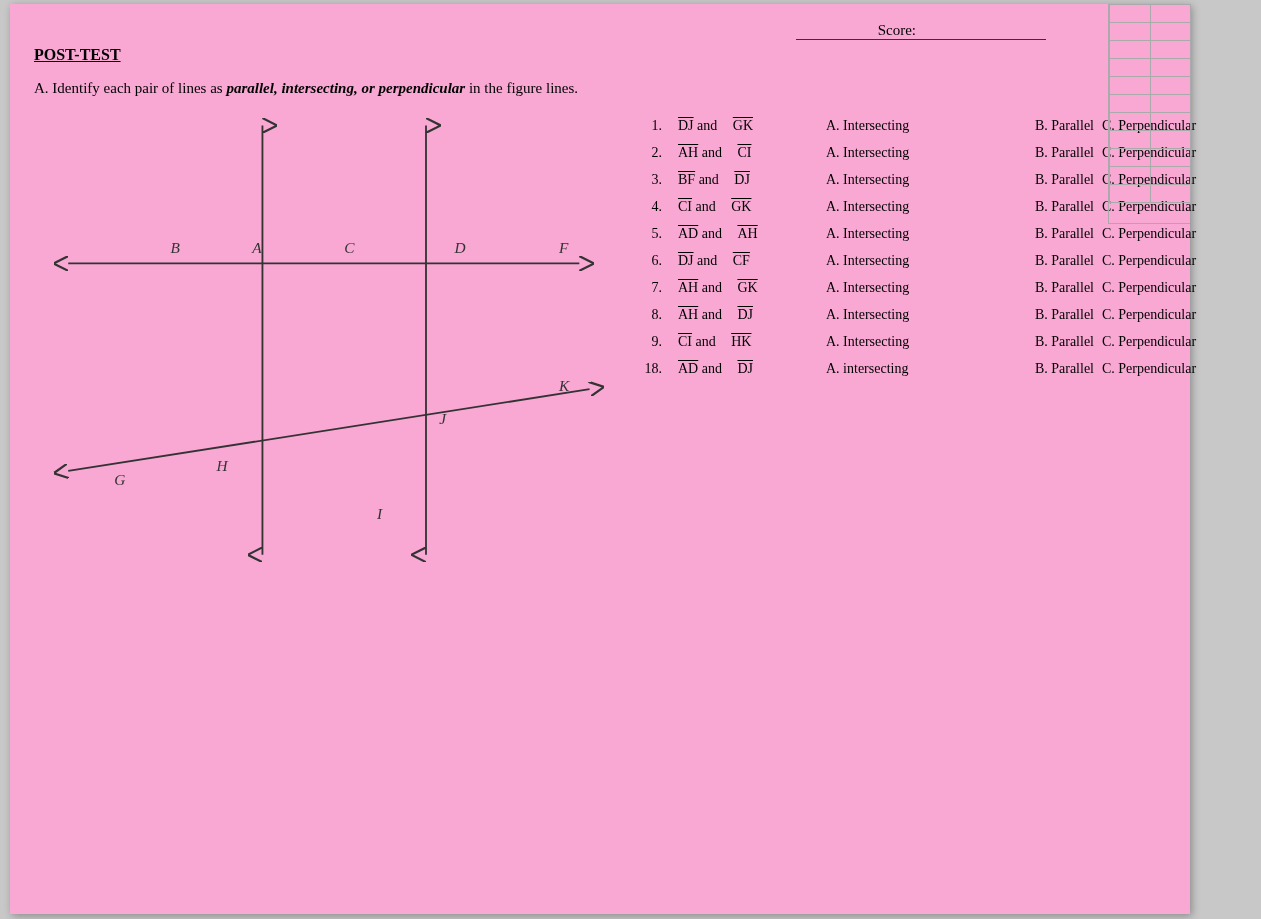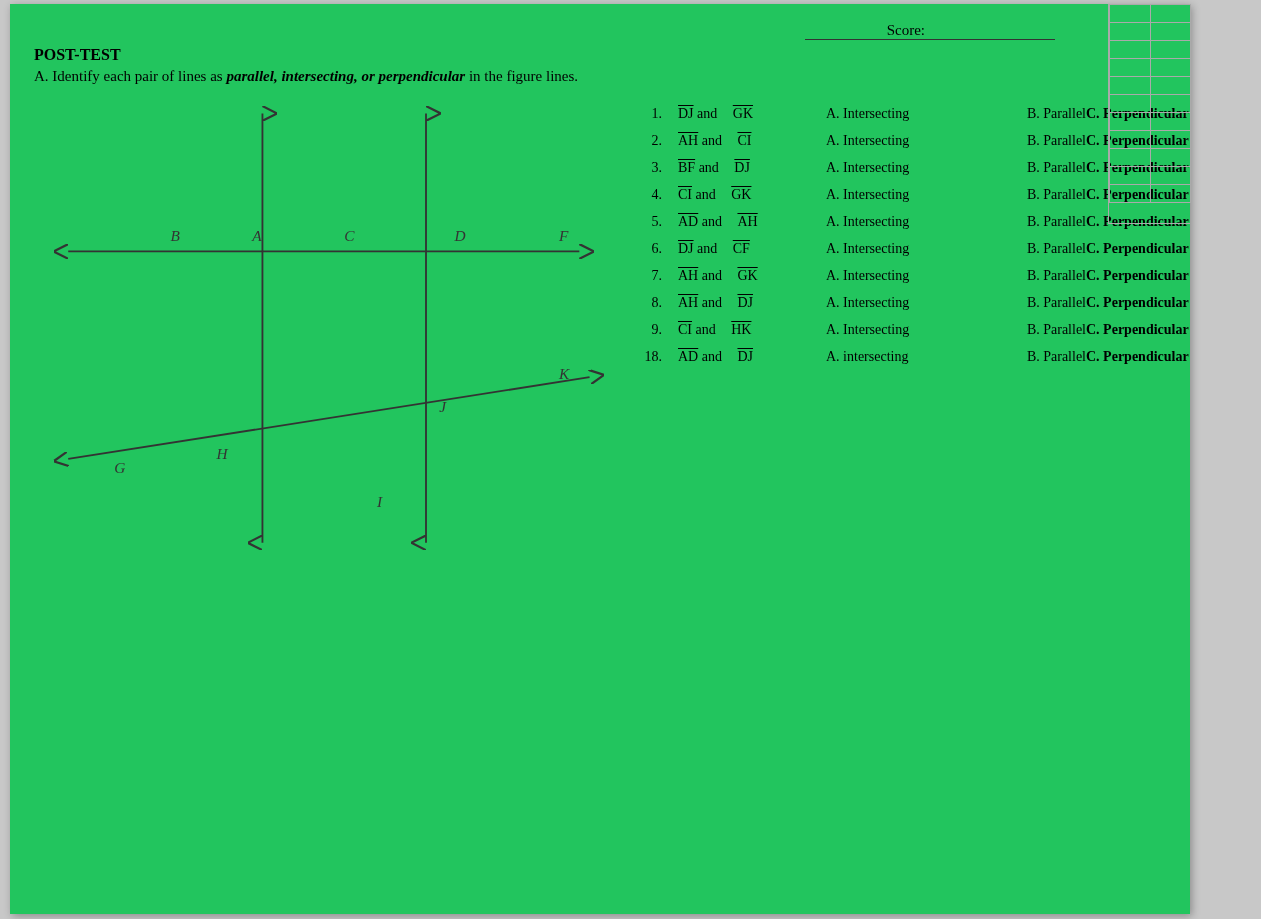--- a/index.html
+++ b/index.html
@@ -14,11 +14,11 @@
       justify-content: flex-start;
     }
     .page {
-      background: #22c55e;
+      background: #f9a8d4;
       width: 1180px;
       min-height: 910px;
       margin: 4px 0 0 10px;
-      padding: 18px 15px 18px 24px;
+      padding: 18px 24px 18px 24px;
       position: relative;
       box-shadow: 2px 2px 8px rgba(0,0,0,0.3);
     }

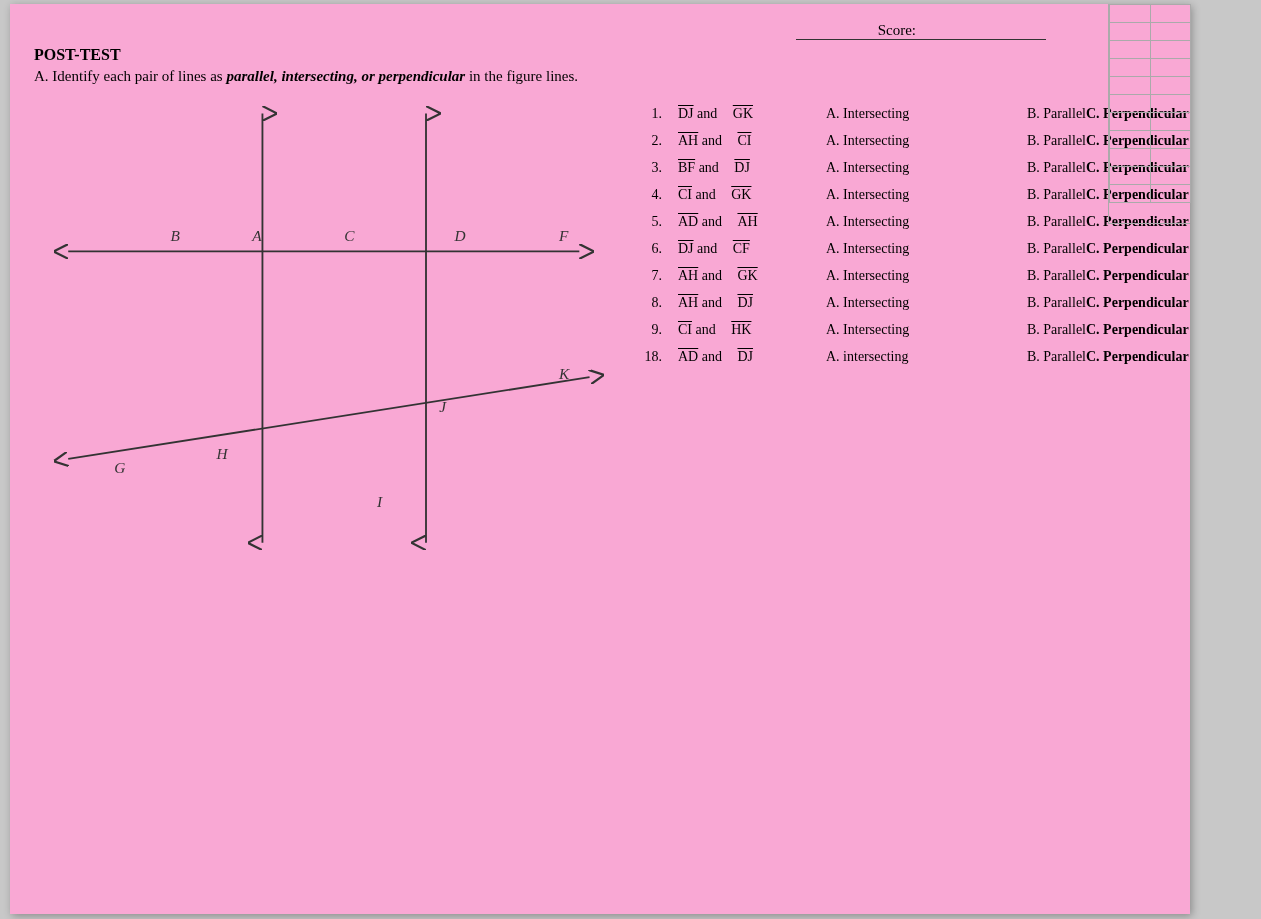--- a/index.html
+++ b/index.html
@@ -36,7 +36,8 @@
     .post-test-title {
       font-weight: bold;
       font-size: 16px;
-      margin-bottom: 4px;
+      margin-bottom: 16px;
+      text-decoration: underline;
     }
     .instruction {
       font-size: 15px;

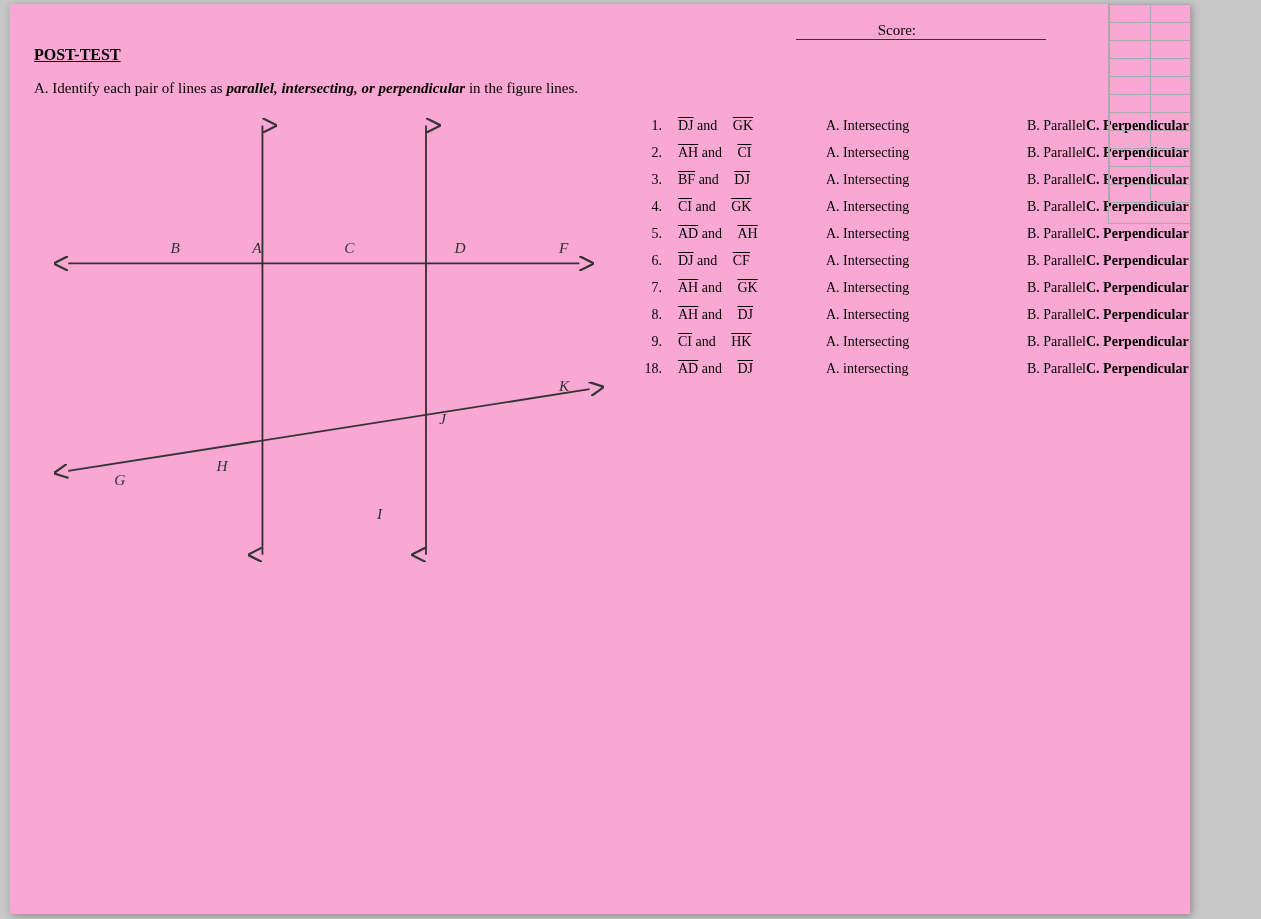--- a/index.html
+++ b/index.html
@@ -84,7 +84,7 @@
     }
     .q-options {
       display: flex;
-      gap: 0px;
+      gap: 8px;
     }
     .opt-a { width: 140px; }
     .opt-b { width: 120px; text-align: right; }

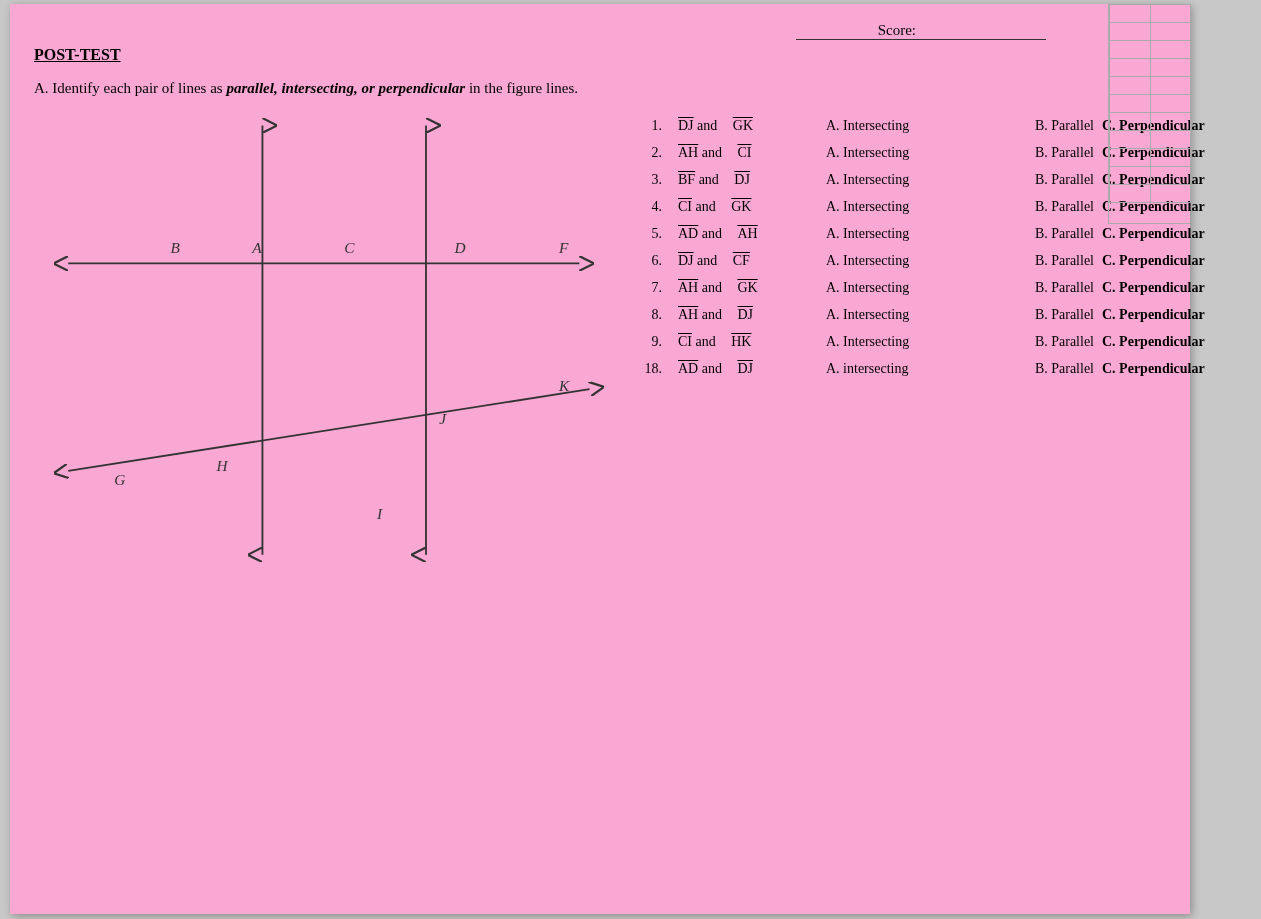--- a/index.html
+++ b/index.html
@@ -88,7 +88,7 @@
     }
     .opt-a { width: 140px; }
     .opt-b { width: 120px; text-align: right; }
-    .opt-c { width: 140px; font-weight: bold; }
+    .opt-c { width: 140px; }
     .overline { text-decoration: overline; margin-left: 12px; }
   </style>
 </head>

